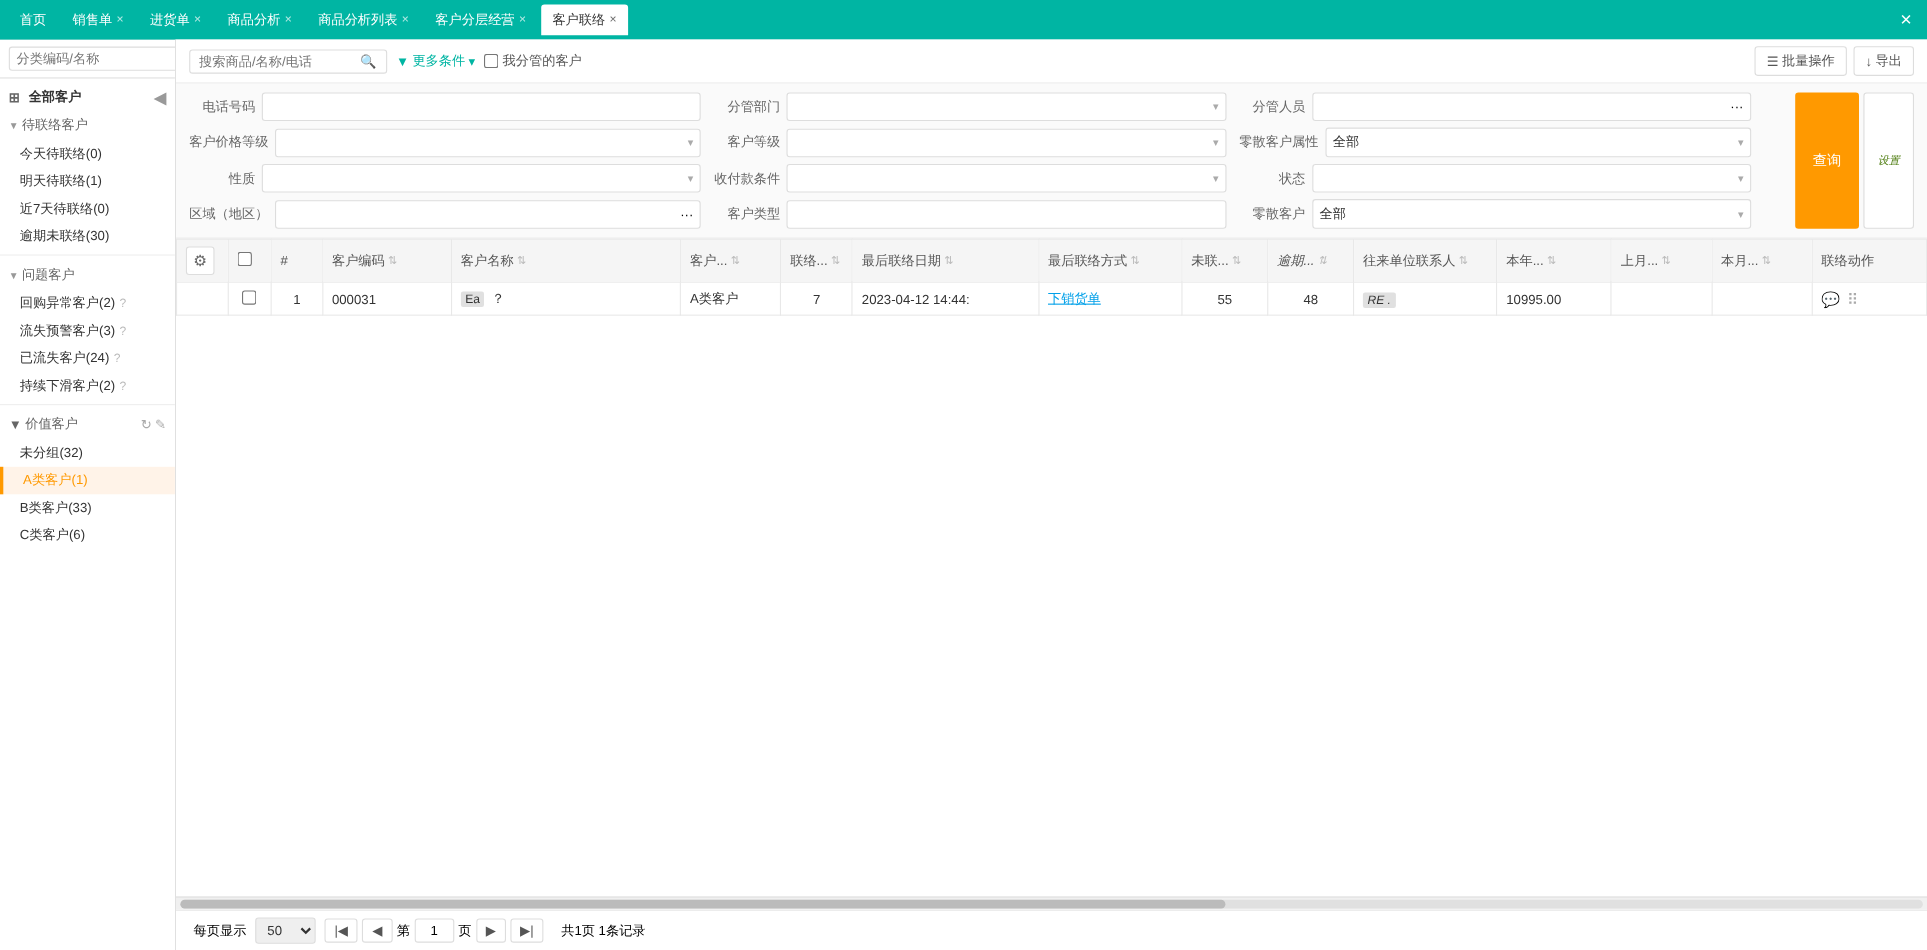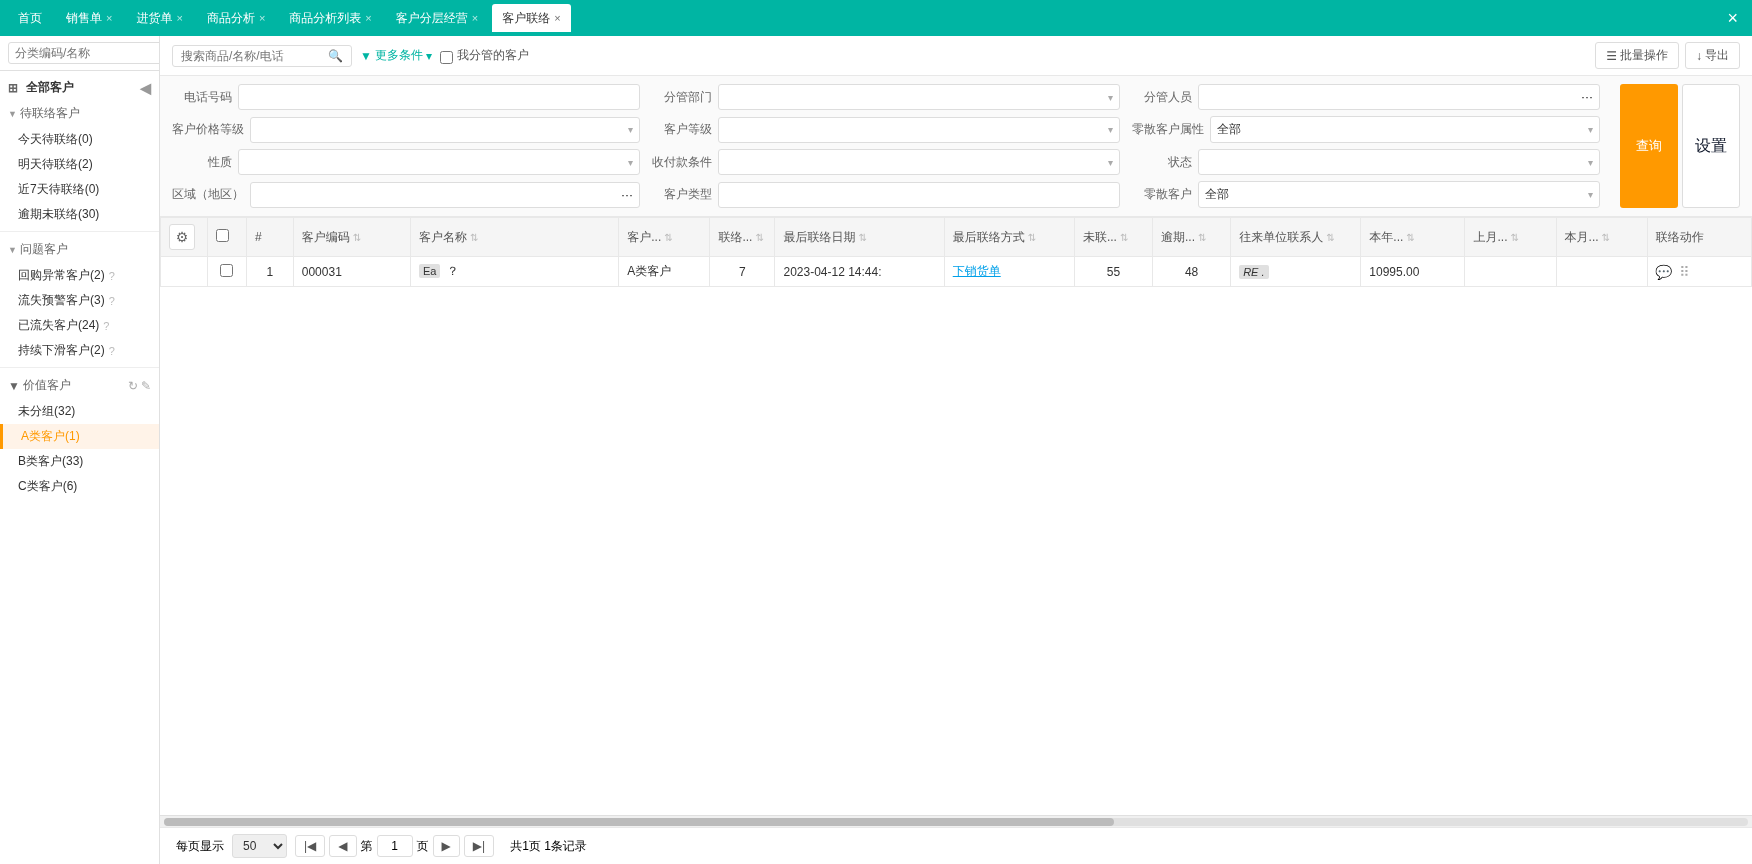--- a/index.html
+++ b/index.html
@@ -158,7 +158,7 @@
     }
     .filter-checkbox-label {
       display: flex;
-      align-items: flex-end;
+      align-items: center;
       gap: 4px;
       color: #555;
       cursor: pointer;

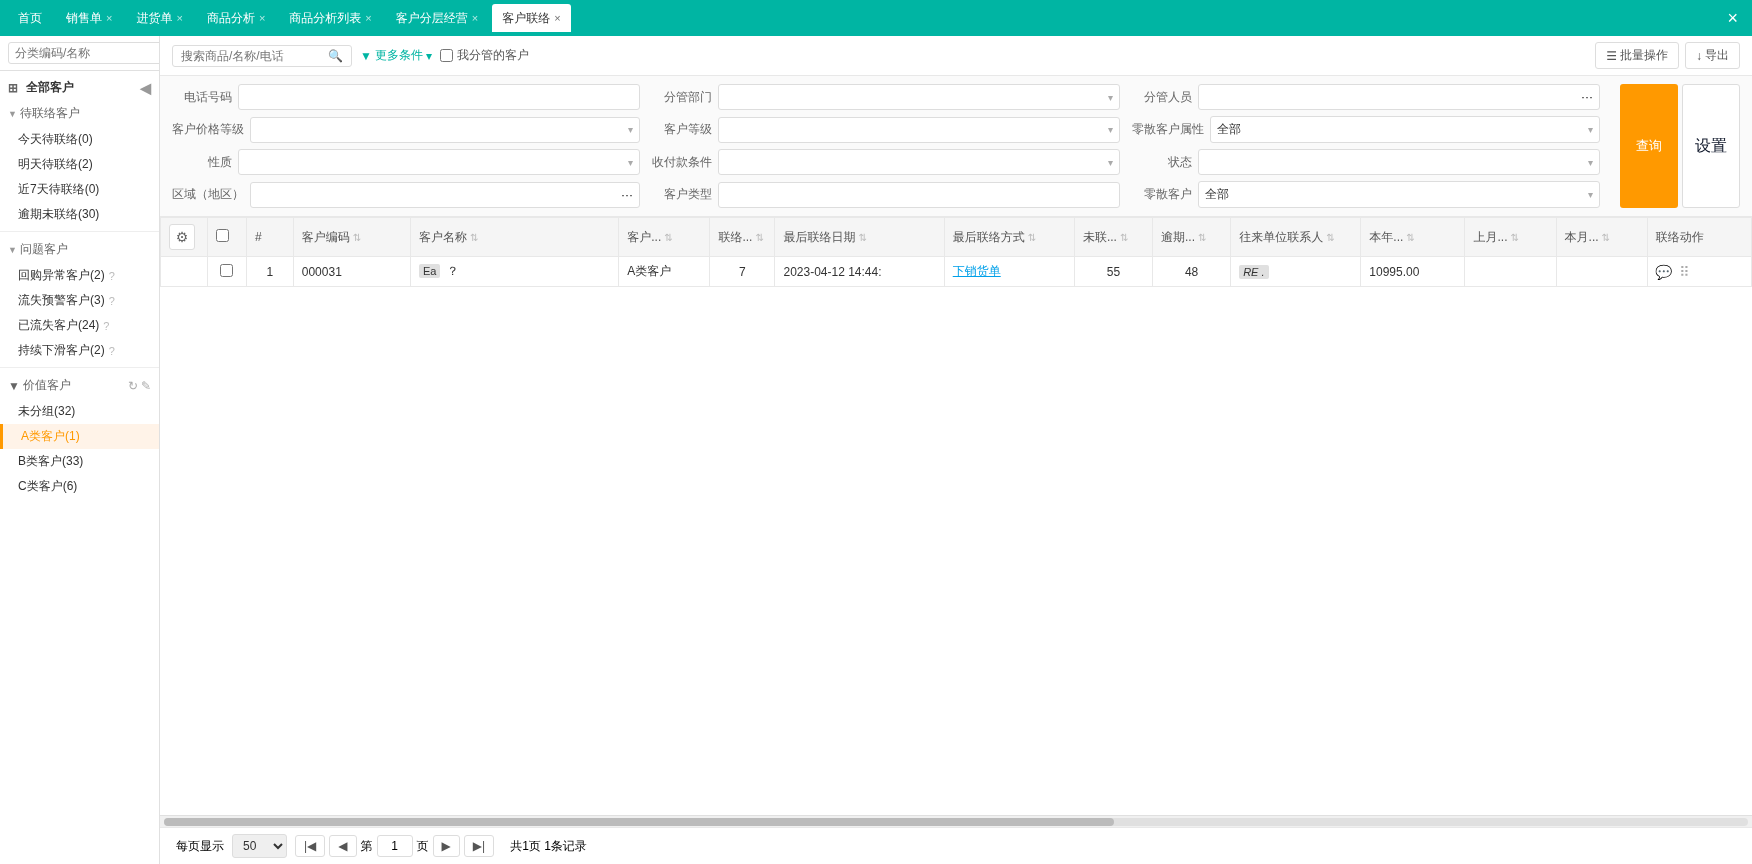--- a/index.html
+++ b/index.html
@@ -546,7 +546,7 @@
     </div>
 
     <div class="advanced-filter">
-      <div style="display:flex; gap:0;">
+      <div style="display:flex; gap:20px;">
         <div style="flex:1;">
 
           <div class="filter-row">

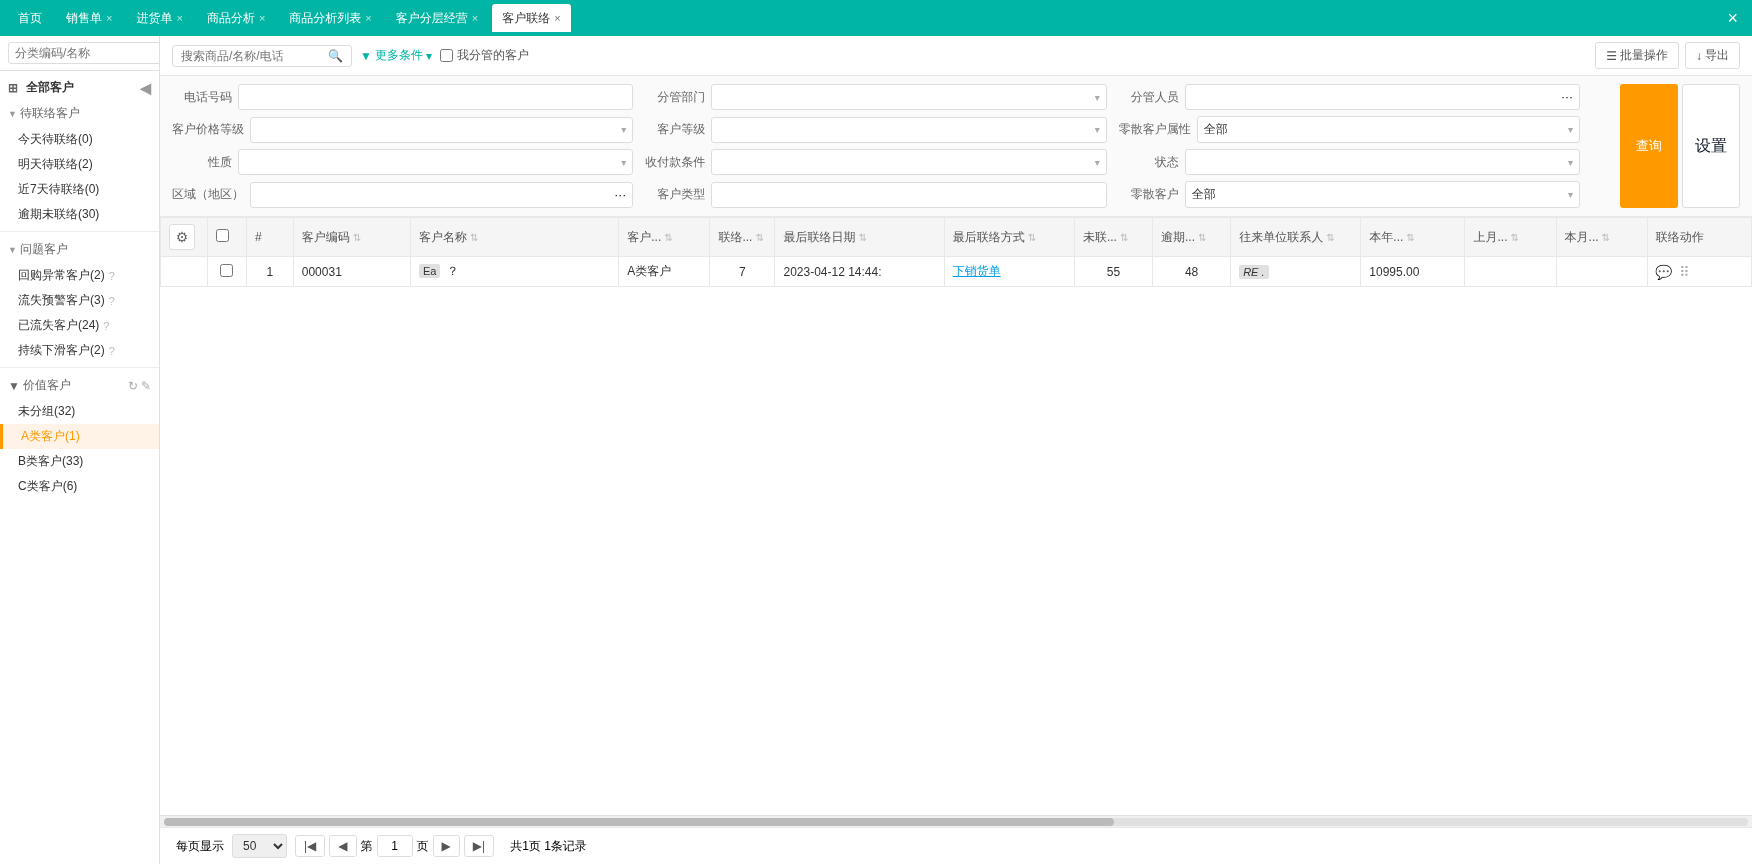--- a/index.html
+++ b/index.html
@@ -267,11 +267,12 @@
     .btn-settings {
       background: #fff;
       border: 1px solid #ddd;
-      color: #0f172a;
+      color: #4d7c0f;
       border-radius: 3px;
       padding: 5px 12px;
       cursor: pointer;
-      font-size: 16px;
+      font-size: 10px;
+      font-style: italic;
     }
     .filter-actions-right {
       display: flex;

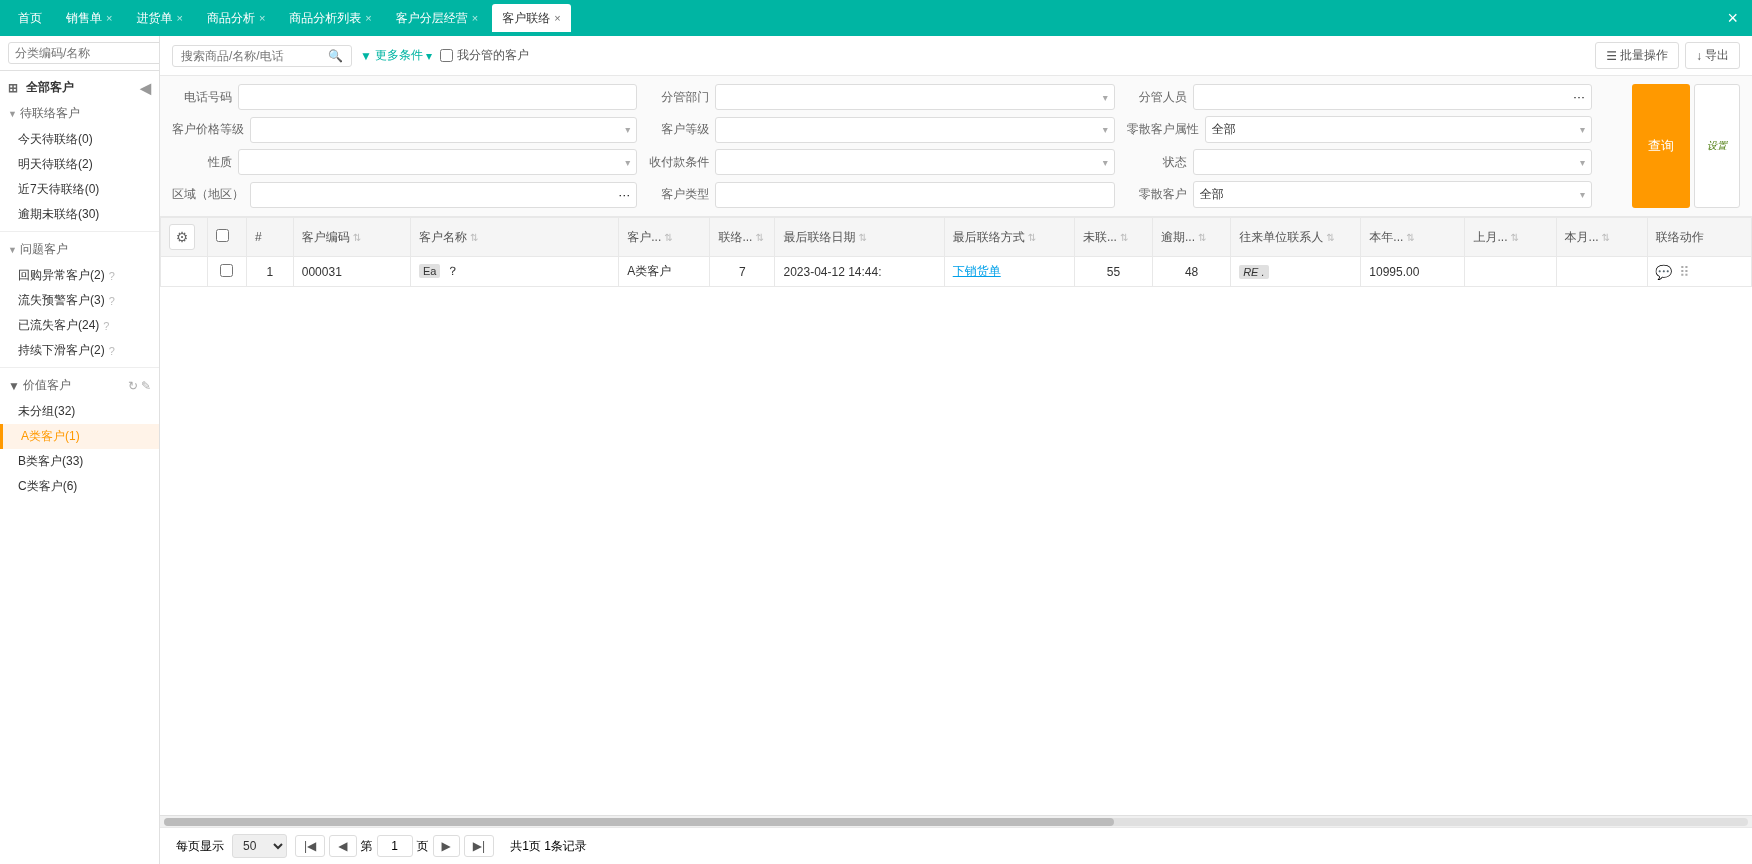--- a/index.html
+++ b/index.html
@@ -461,7 +461,7 @@
       <span>今天待联络(0)</span>
     </div>
     <div class="sidebar-item">
-      <span>明天待联络(2)</span>
+      <span>明天待联络(1)</span>
     </div>
     <div class="sidebar-item">
       <span>近7天待联络(0)</span>

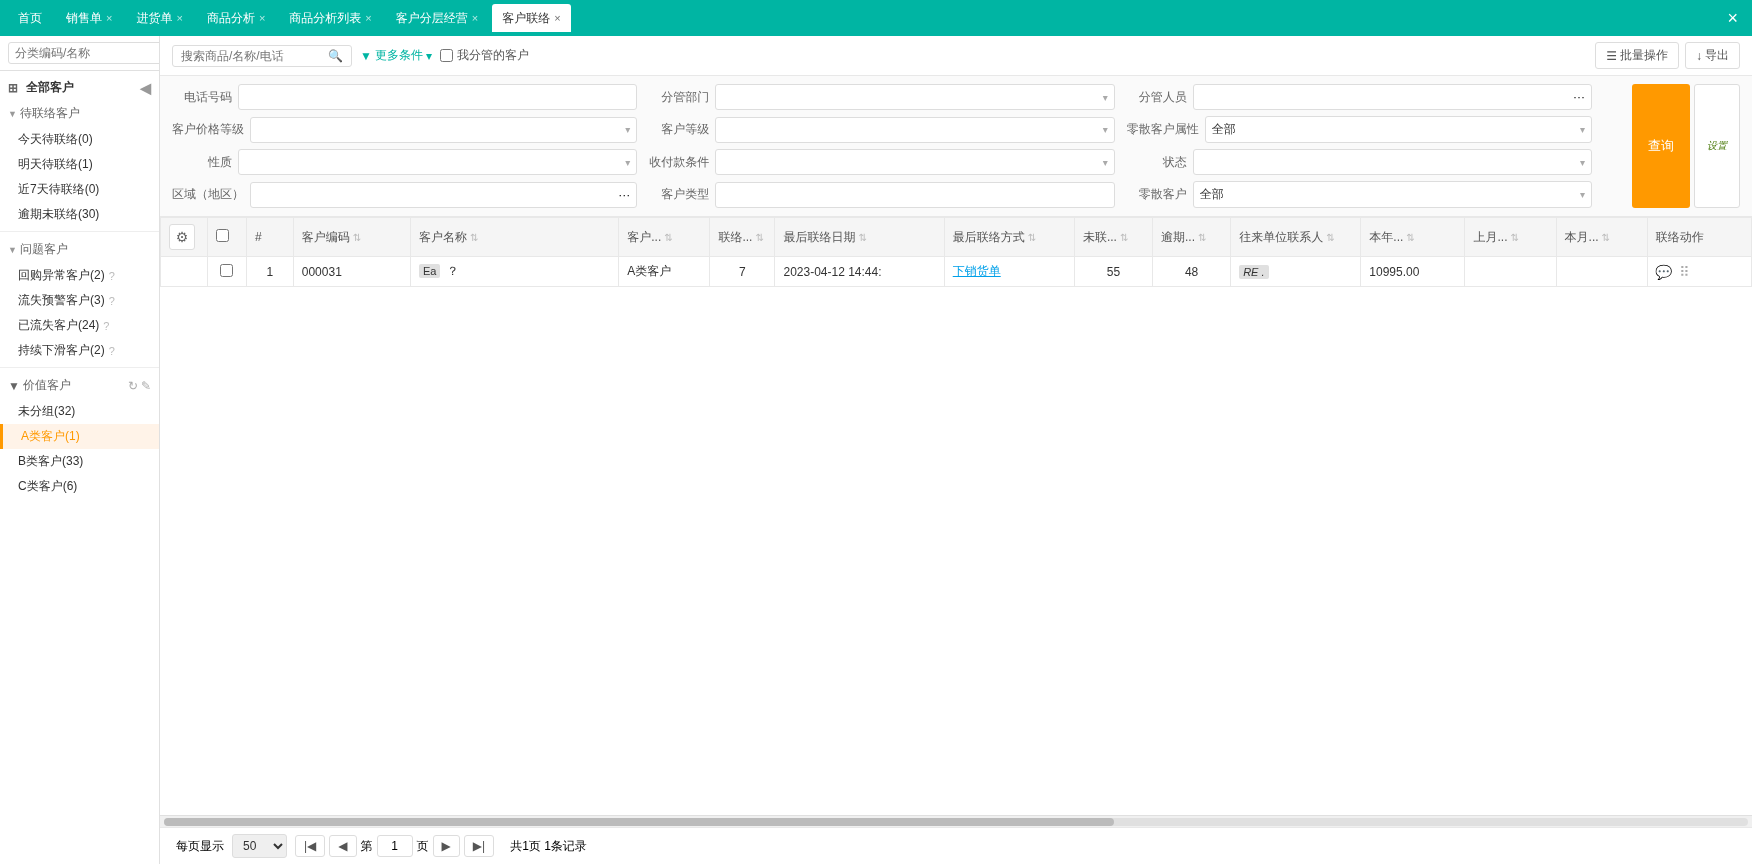--- a/index.html
+++ b/index.html
@@ -706,7 +706,7 @@
                 <span class="col-sort">⇅</span>
               </div>
             </th>
-            <th style="width:60px;">
+            <th style="width:60px;font-style:italic;">
               <div class="col-header">
                 <span>逾期...</span>
                 <span class="col-sort">⇅</span>

